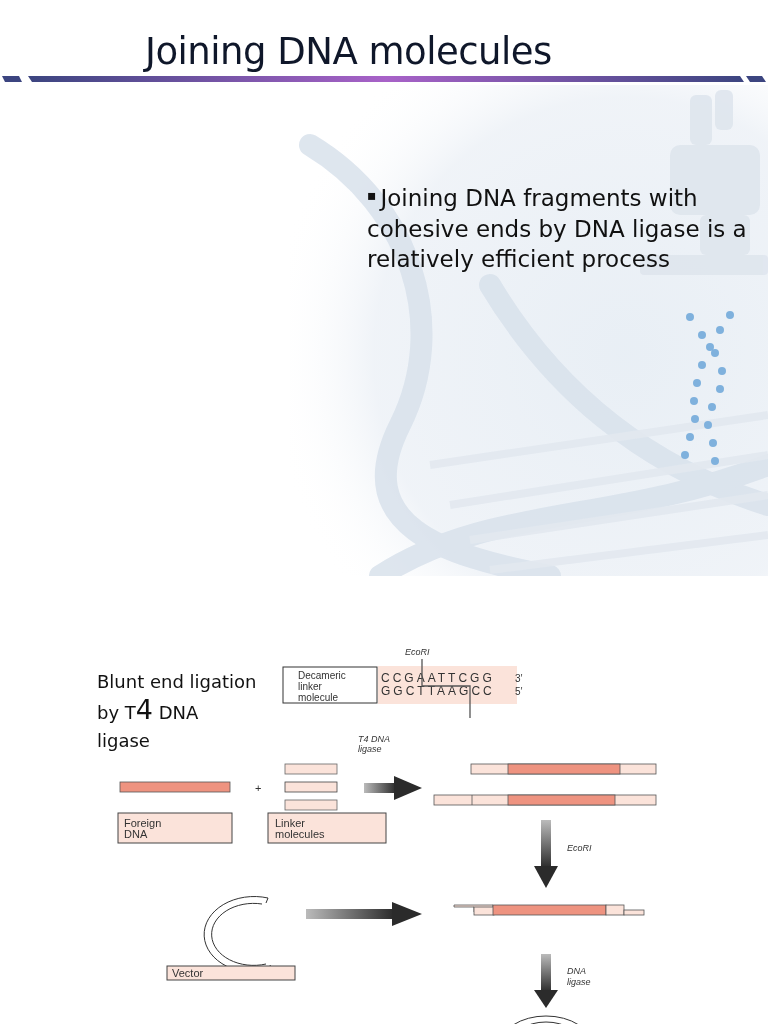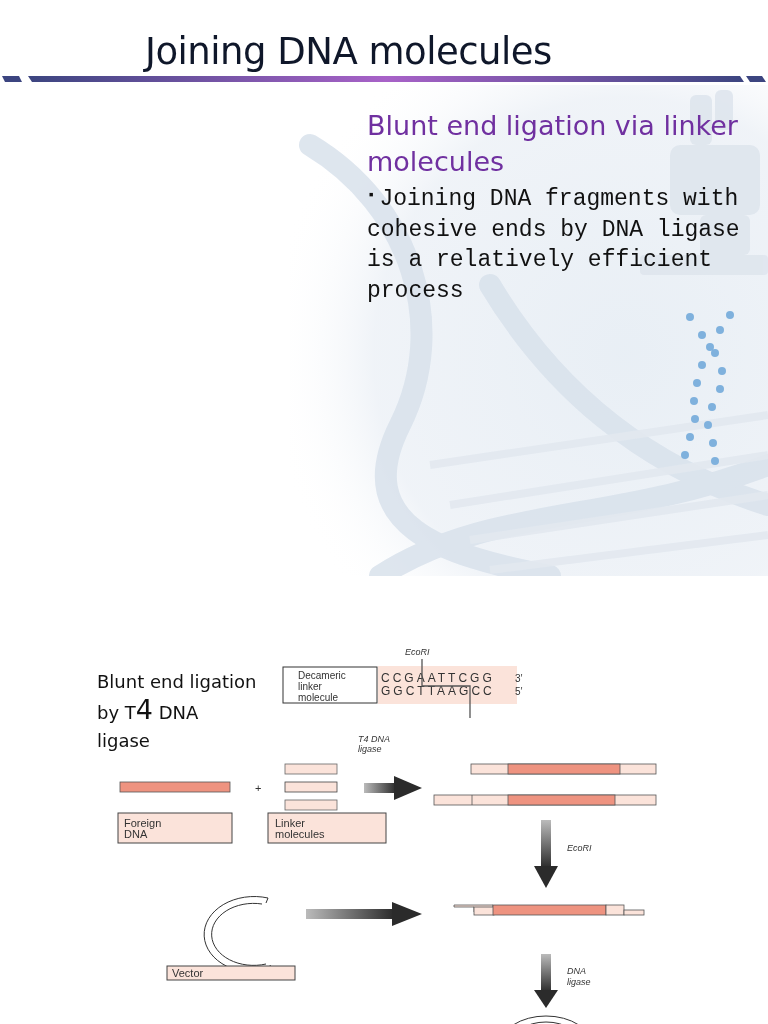--- a/index.html
+++ b/index.html
@@ -95,7 +95,6 @@
     <polygon points="746,4 762,4 766,10 750,10" fill="#3c4580"></polygon>
   </svg>
 
-  <div class="sub-heading">Blunt end ligation via linker molecules</div>
 
   <div class="bullets">
     <div class="bullet">

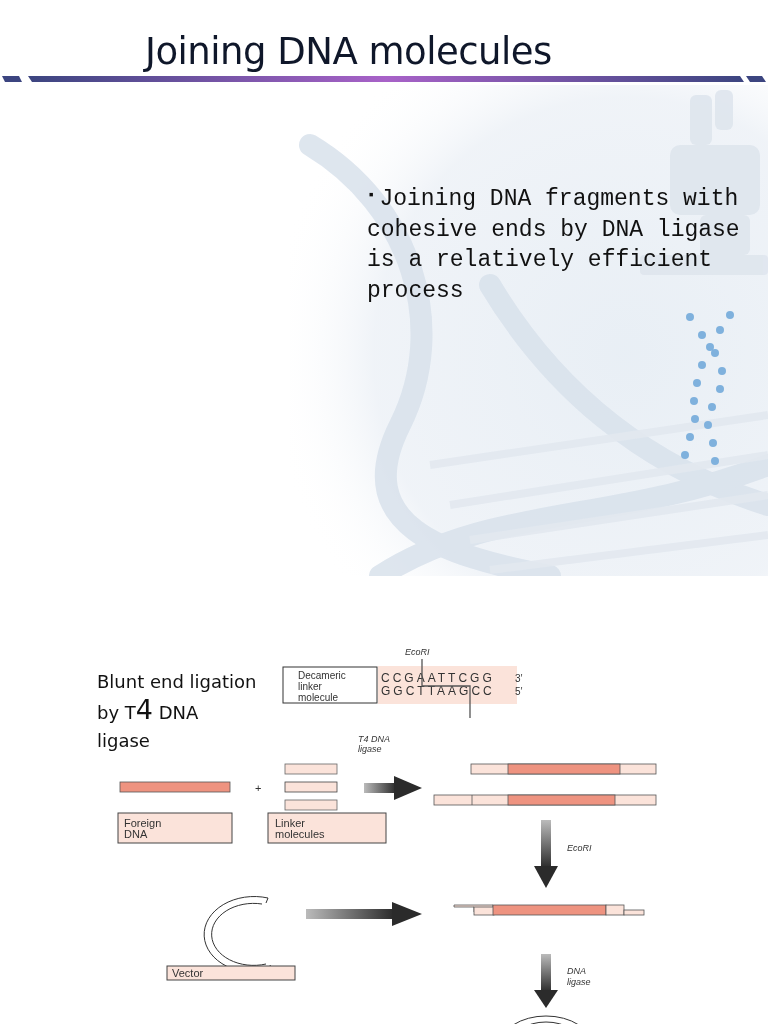--- a/index.html
+++ b/index.html
@@ -11,7 +11,7 @@
   .title { position: absolute; left: 145px; top: 30px; font-size: 37px; color: #0f172a; letter-spacing: -0.5px; white-space: nowrap; font-family: "DejaVu Sans", sans-serif; }
   .title-bar { position: absolute; left: 0; top: 72px; width: 768px; height: 12px; }
   .sub-heading { position: absolute; left: 367px; top: 108px; width: 380px; font-size: 27px; line-height: 36px; color: #7030a0; }
-  .bullets { position: absolute; left: 367px; top: 180px; width: 390px; font-size: 23px; line-height: 30.5px; color: #111; font-family: Liberation Mono, monospace; }
+  .bullets { position: absolute; left: 367px; top: 180px; width: 390px; font-size: 23px; line-height: 30.5px; color: #111; }
   .bullet { margin: 0 0 6px 0; }
   .bullet .sq { font-size: 14px; vertical-align: 6px; margin-right: 4px; }
   .bullet .big4 { font-size: 30px; }

